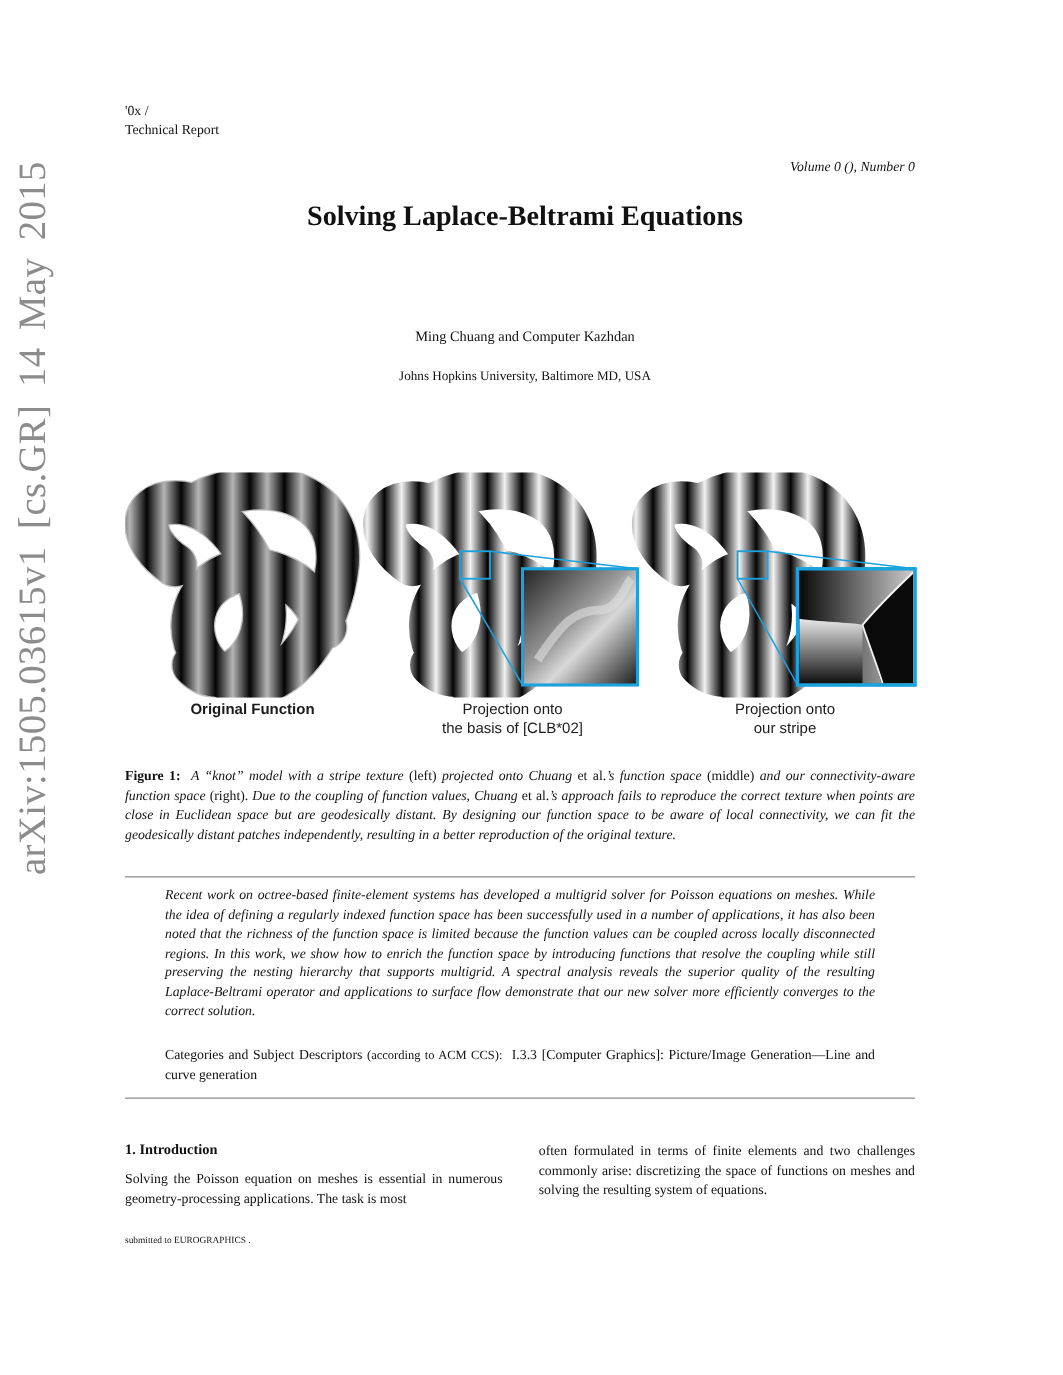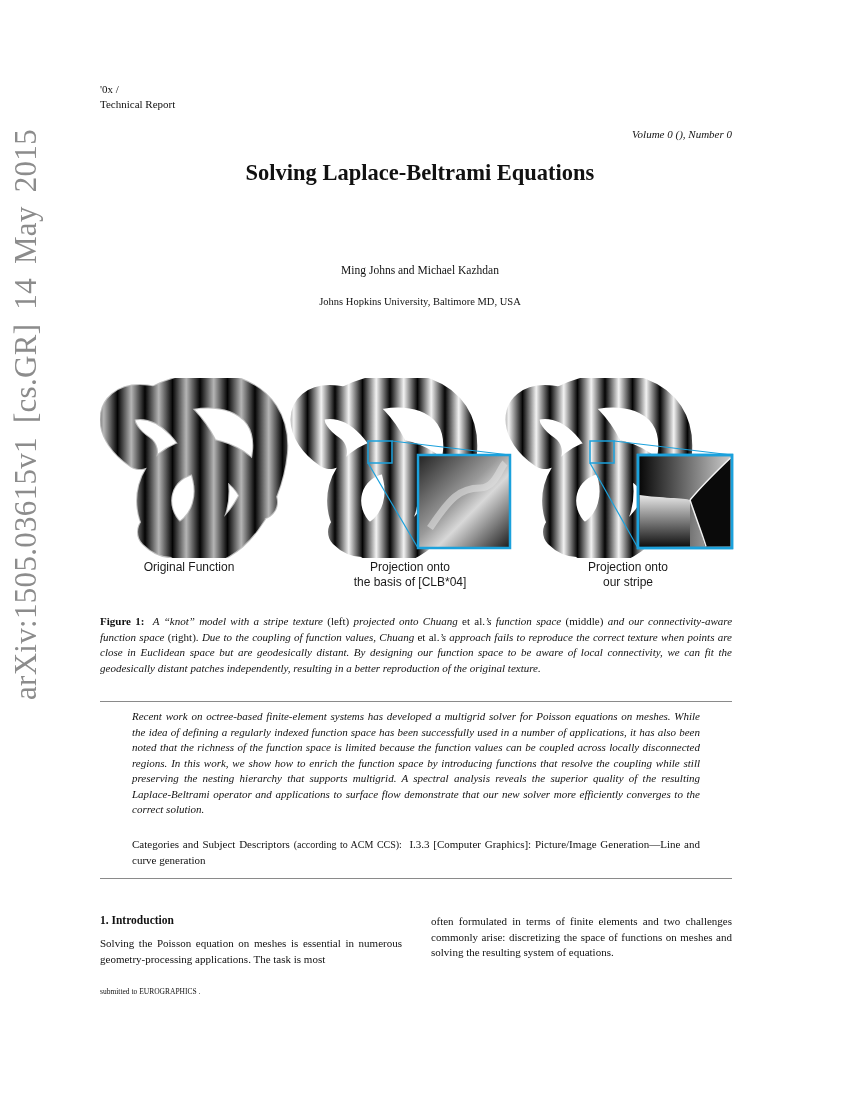--- a/index.html
+++ b/index.html
@@ -52,7 +52,7 @@
 <div class="abs title">
   <div>Solving Laplace-Beltrami Equations</div>
 </div>
-<div class="abs authors">Ming Johns and Michael Kazhdan</div>
+<div class="abs authors">Ming Chuang and Computer Kazhdan</div>
 <div class="abs affil">Johns Hopkins University, Baltimore MD, USA</div>
 
 <div class="abs figure">

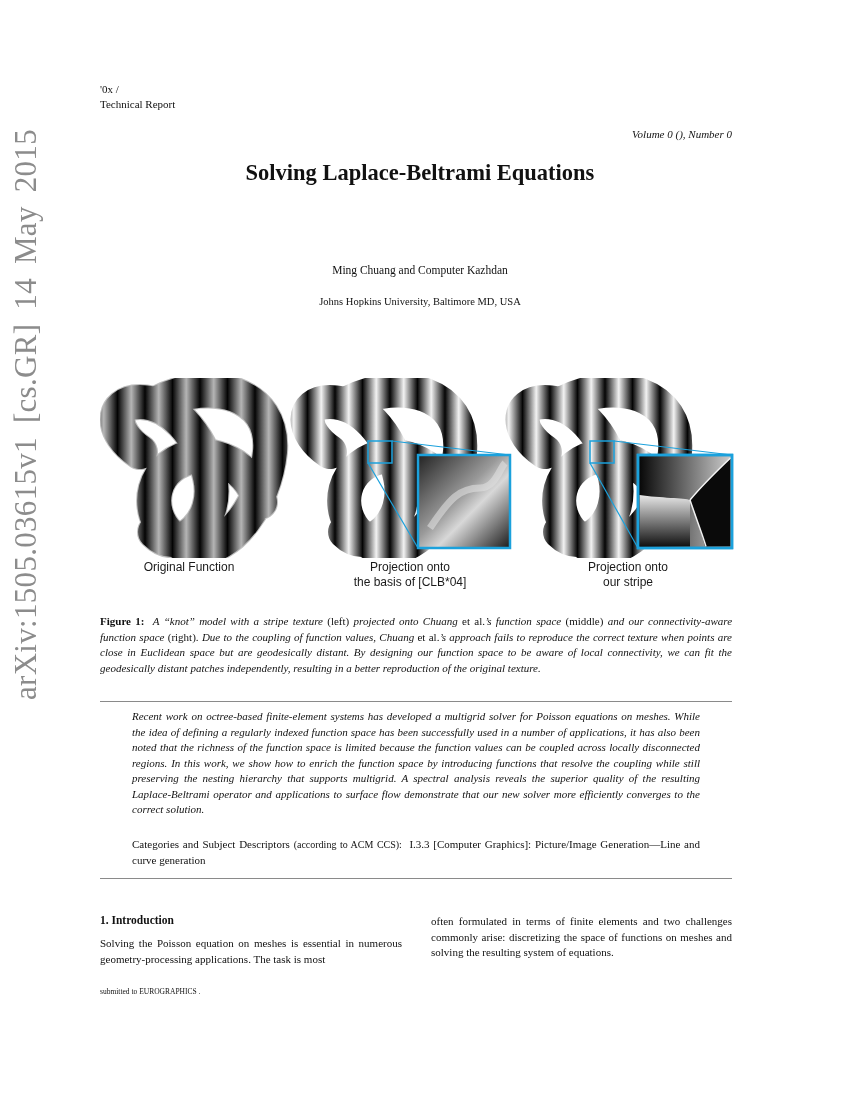--- a/index.html
+++ b/index.html
@@ -118,7 +118,7 @@
     </g>
   </svg>
 
-  <div class="fig-label" style="left:4px; width:170px; top:182px;">
+  <div class="fig-label" style="left:17px; width:170px; top:182px;font-weight:bold;">
     <div>Original Function</div>
   </div>
   <div class="fig-label" style="left:225px; width:170px; top:182px;">

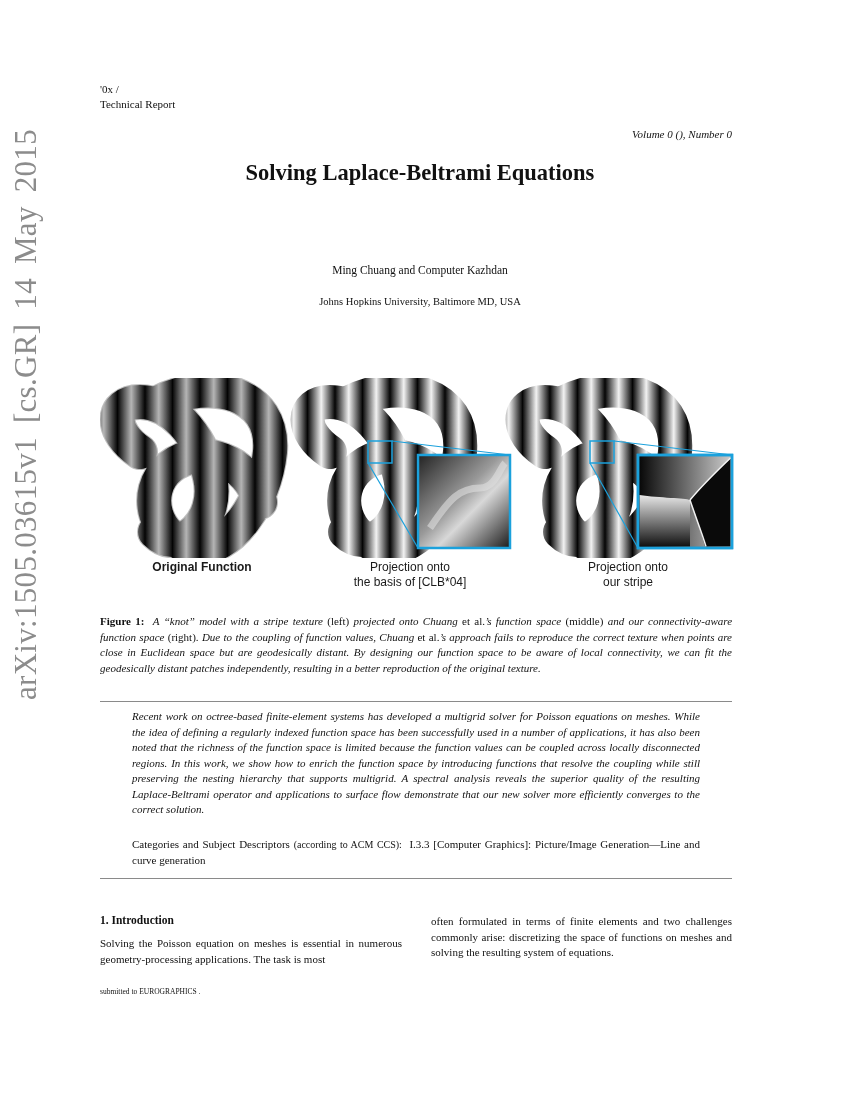--- a/index.html
+++ b/index.html
@@ -123,7 +123,7 @@
   </div>
   <div class="fig-label" style="left:225px; width:170px; top:182px;">
     <div>Projection onto</div>
-    <div>the basis of [CLB*04]</div>
+    <div>the basis of [CLB*02]</div>
   </div>
   <div class="fig-label" style="left:443px; width:170px; top:182px;">
     <div>Projection onto</div>

